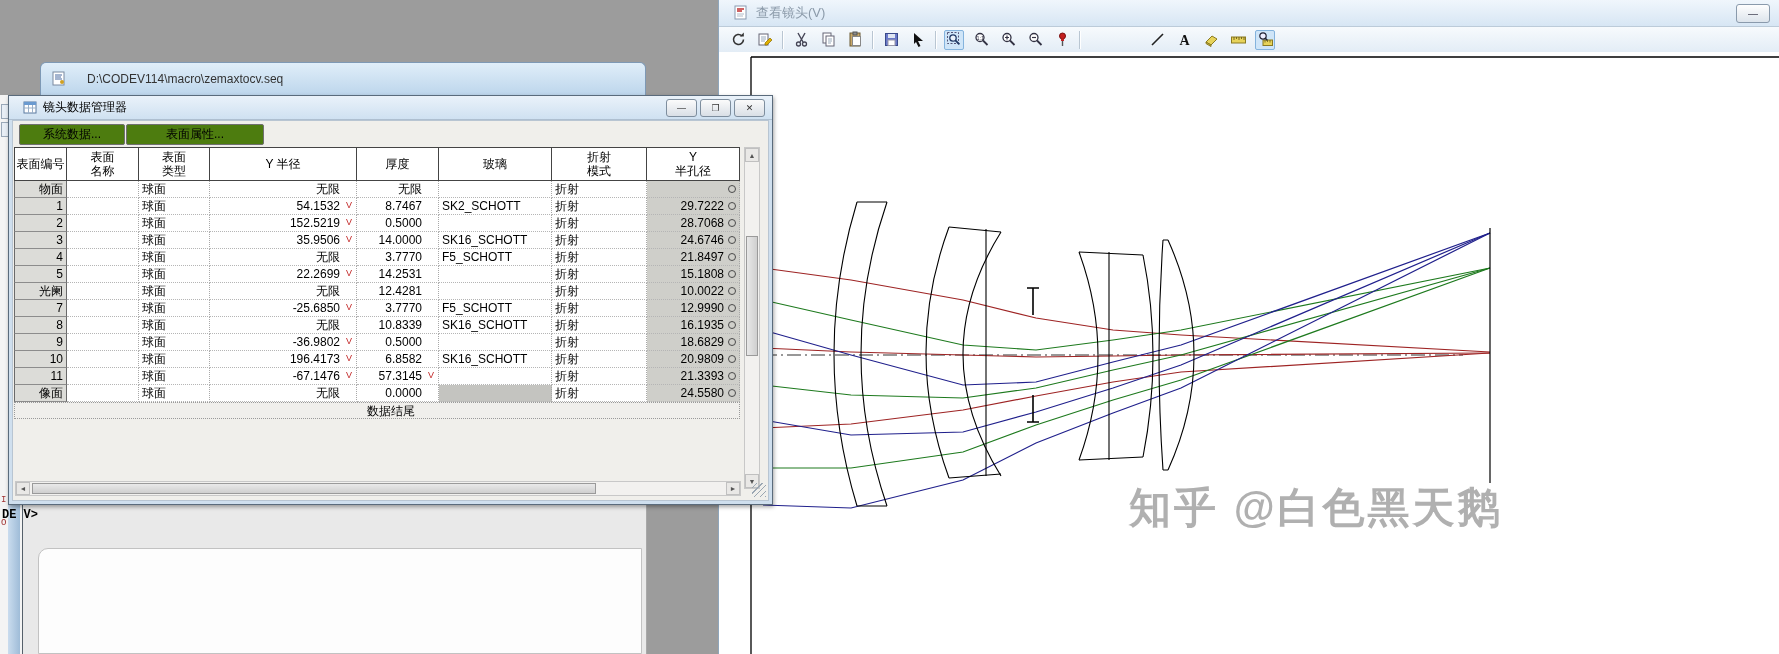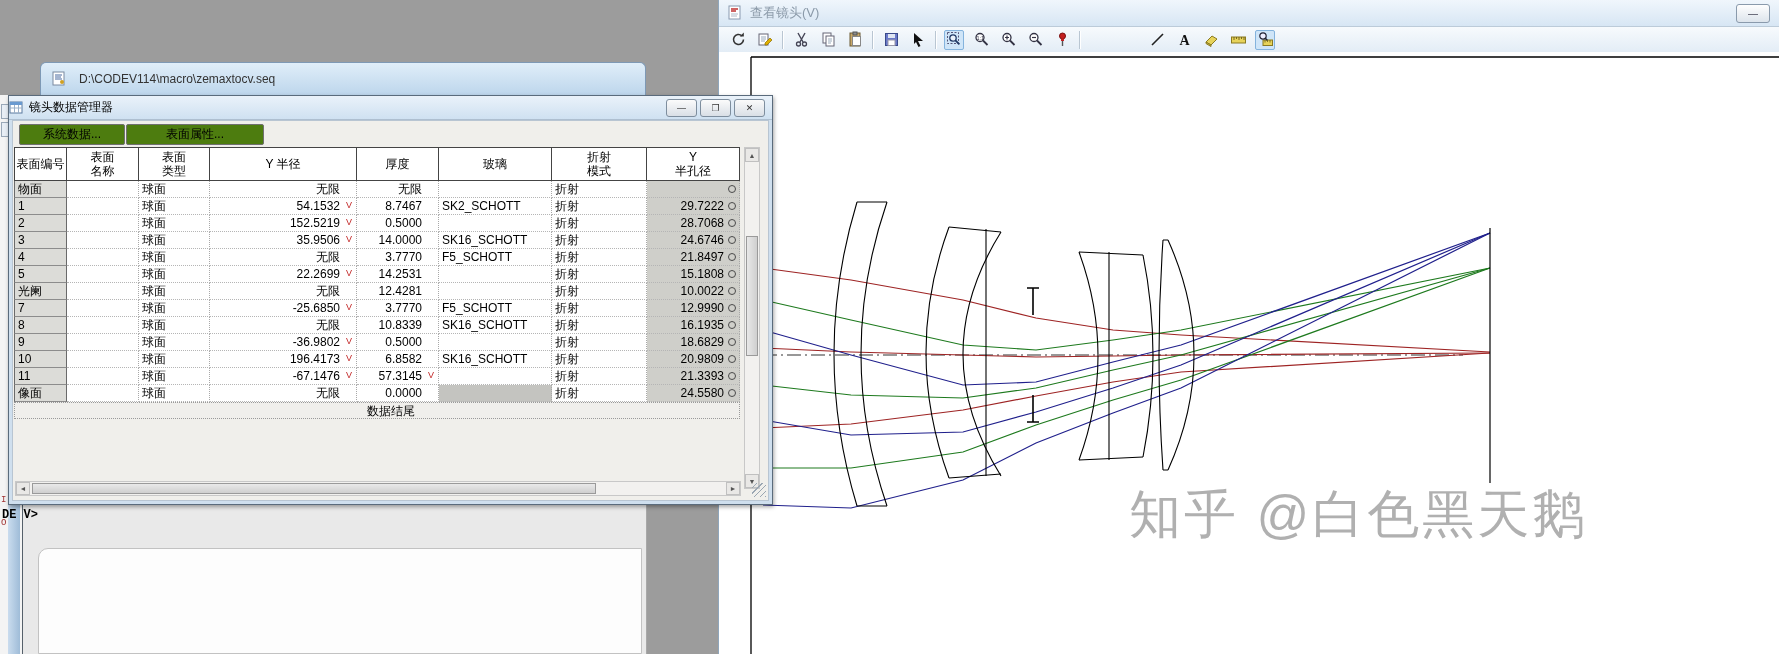--- a/index.html
+++ b/index.html
@@ -9,7 +9,7 @@
   .lvw{position:absolute;left:718px;top:0;width:1061px;height:654px;background:#fff;
        border-left:1px solid #8fa6bc;z-index:1;}
   .lvw-titlebar{position:relative;height:26px;background:linear-gradient(#f0f6fc,#d7e6f4);
-       border-bottom:1px solid #bccbd9;display:flex;align-items:center;padding-left:8px;gap:7px;}
+       border-bottom:1px solid #bccbd9;display:flex;align-items:center;padding-left:14px;gap:7px;}
   .lvw-title{font-size:13px;color:#8b9aa9;}
   .lvw-min{position:absolute;right:10px;top:4px;width:32px;height:17px;border:1px solid #8a9aac;
        border-radius:3px;background:linear-gradient(#fefefe,#dde4ec);display:flex;align-items:center;

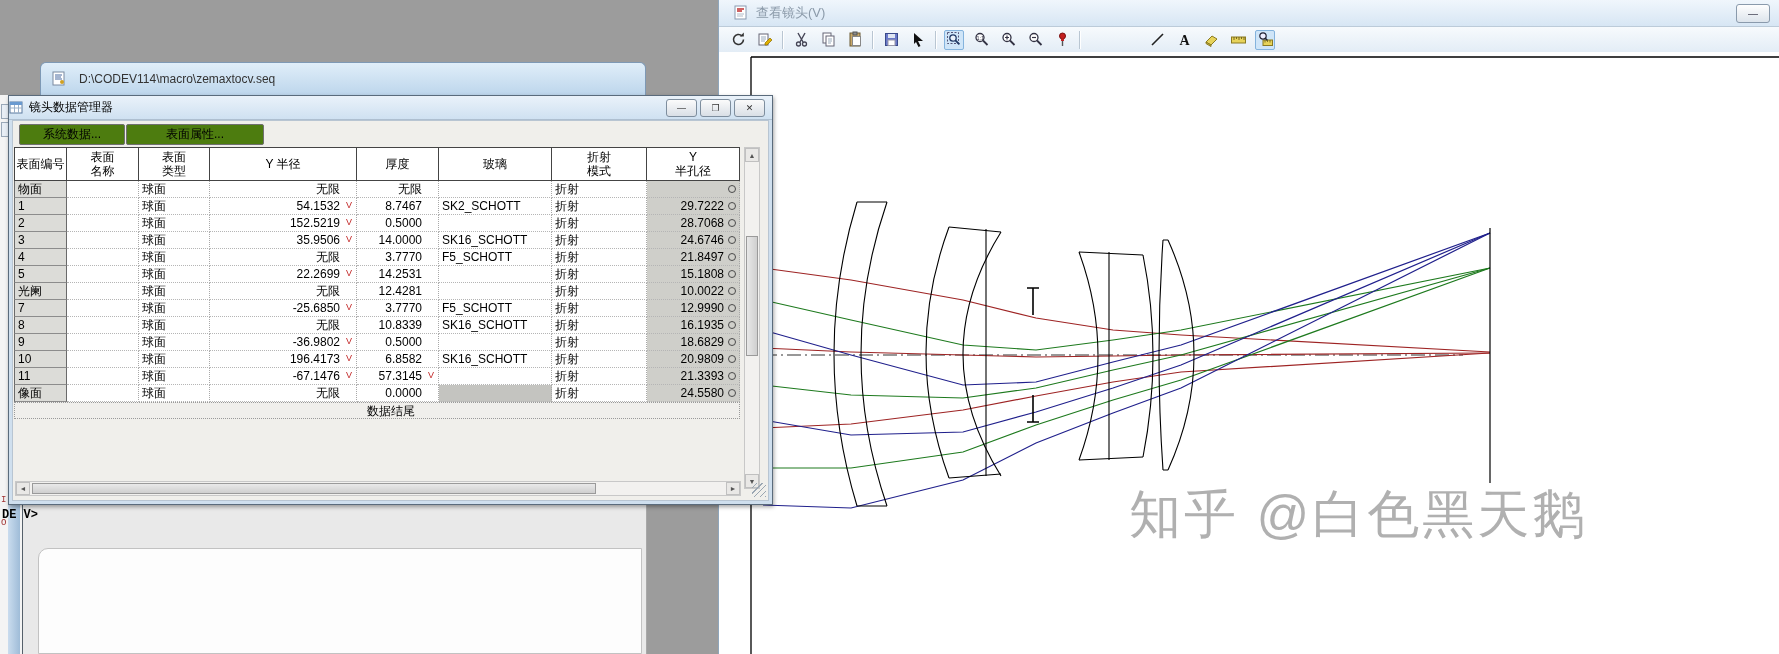--- a/index.html
+++ b/index.html
@@ -27,7 +27,7 @@
   .codev-bar{position:absolute;left:40px;top:62px;width:606px;height:33px;z-index:2;
        border:1px solid #7e99b5;border-bottom:none;border-radius:6px 6px 0 0;
        background:linear-gradient(#e0eef9,#bdd6ec);display:flex;align-items:center;
-       padding-left:10px;gap:12px;box-sizing:border-box;}
+       padding-left:10px;gap:20px;box-sizing:border-box;}
   .codev-title{font-size:12px;color:#333;}
   
   .cmd-panel{position:absolute;left:0;top:505px;width:646px;height:149px;background:#e9e9e9;

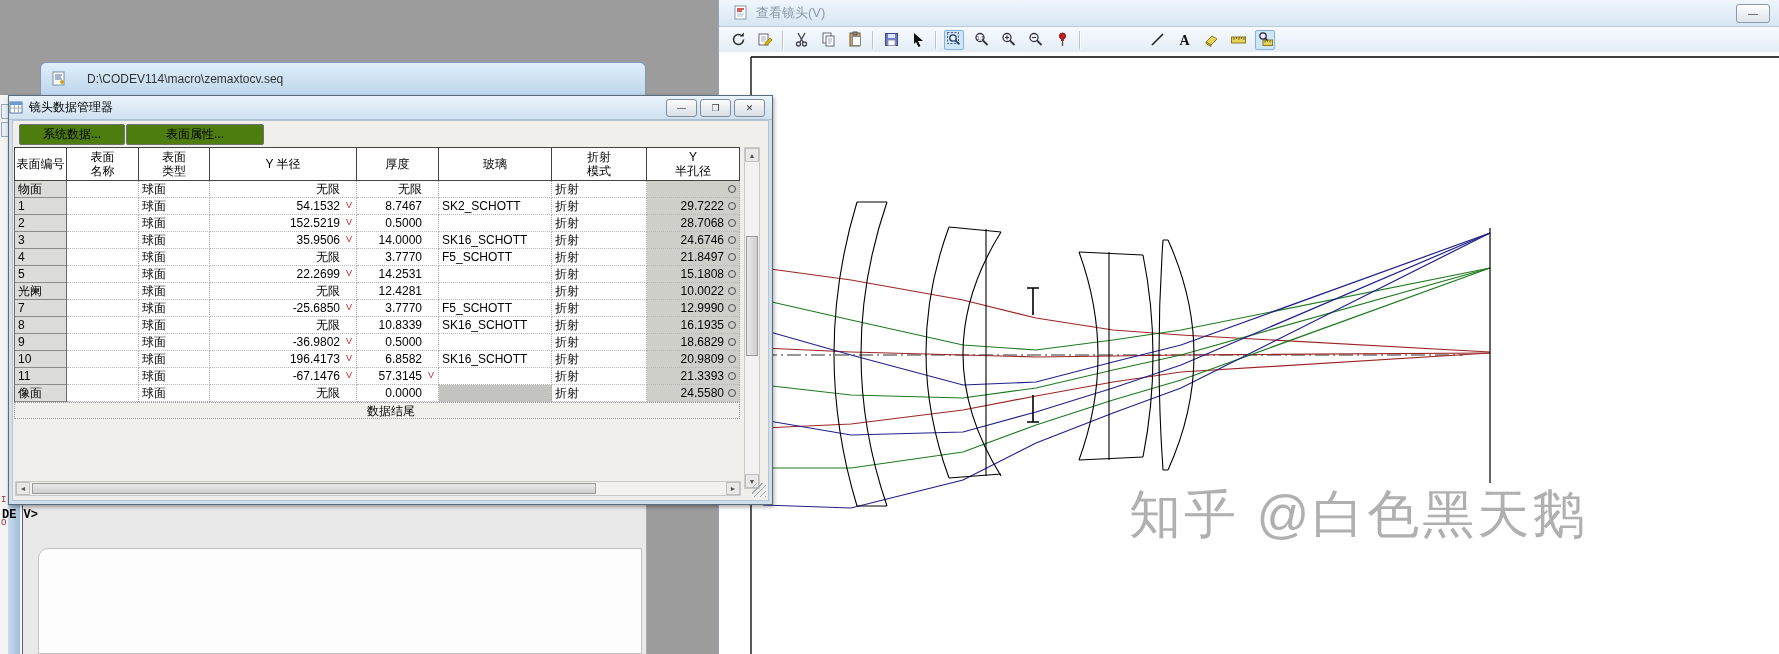--- a/index.html
+++ b/index.html
@@ -47,7 +47,7 @@
   .ldm{position:absolute;left:8px;top:95px;width:765px;height:410px;z-index:10;
        background:#cfdfee;border:1px solid #5a6b7c;box-shadow:1px 2px 4px rgba(0,0,0,.35);box-sizing:border-box;}
   .ldm-titlebar{position:relative;height:23px;background:linear-gradient(#eaf2fa,#cfe1f1);
-       border-bottom:1px solid #aebfd0;display:flex;align-items:center;padding-left:0;gap:6px;}
+       border-bottom:1px solid #aebfd0;display:flex;align-items:center;padding-left:14px;gap:6px;}
   .ldm-title{font-size:12px;color:#000;}
   .ldm-ctrls{position:absolute;right:7px;top:3px;display:flex;gap:3px;}
   .ldm-btn{width:29px;height:16px;border:1px solid #7e8e9e;border-radius:3px;

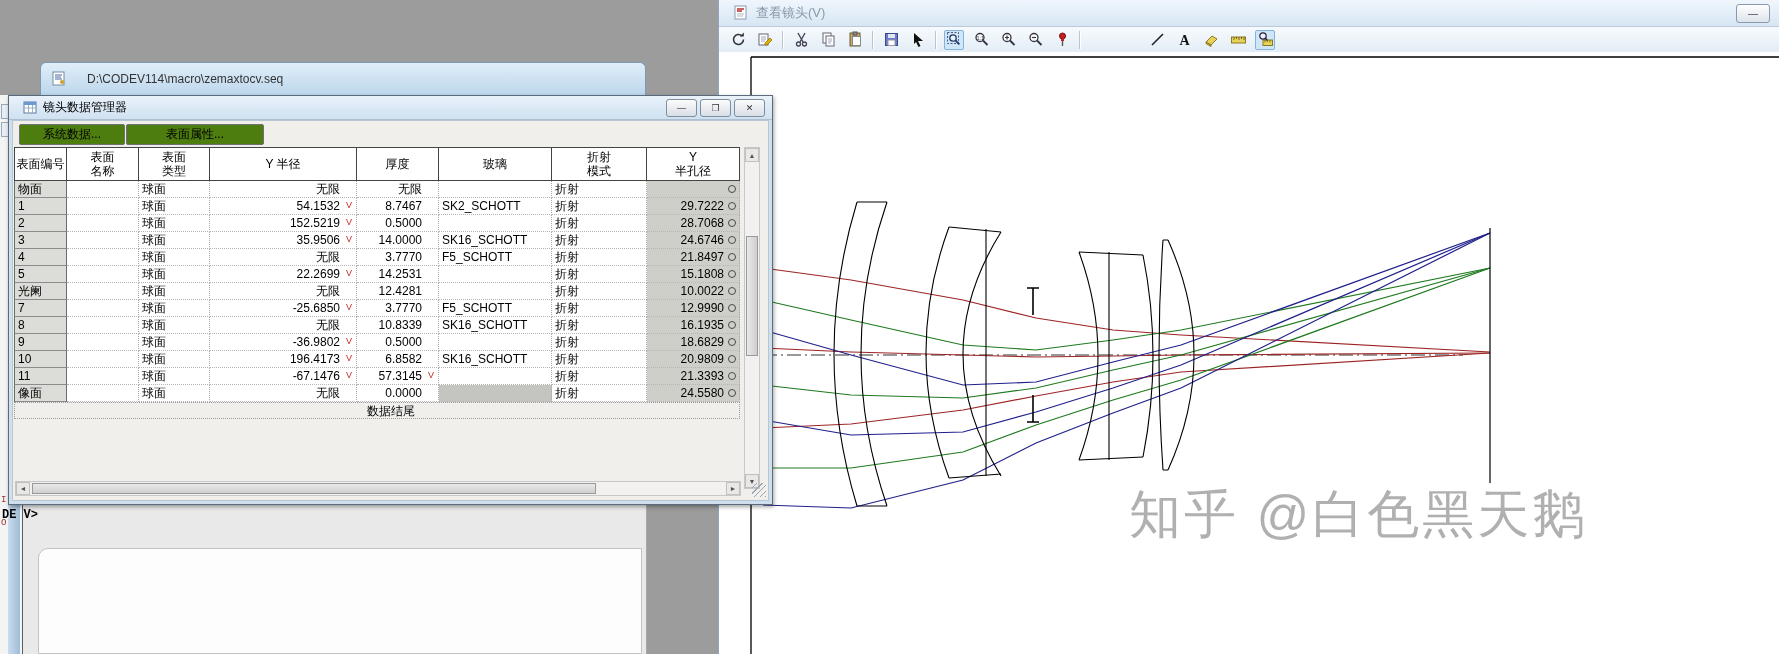--- a/index.html
+++ b/index.html
@@ -68,7 +68,7 @@
   .dc{height:17px;box-sizing:border-box;line-height:16px;white-space:nowrap;overflow:hidden;
       border-right:1px dotted #a8a8a8;border-bottom:1px dotted #b5b5b5;background:#fff;padding:0 3px;}
   .c-rowhead{background:#dcdcd8;border-right:1px solid #6a6a6a;border-bottom:1px solid #8c8c8c;
-      border-left:1px solid #6a6a6a;}
+      border-left:1px solid #6a6a6a;text-align:right;}
   .c-num{text-align:right;padding-right:16px;position:relative;}
   .vmark{position:absolute;right:4px;top:0px;font-size:9px;color:#c22828;line-height:14px;}
   .c-semi{background:#cfcfca;text-align:right;padding-right:15px;position:relative;}

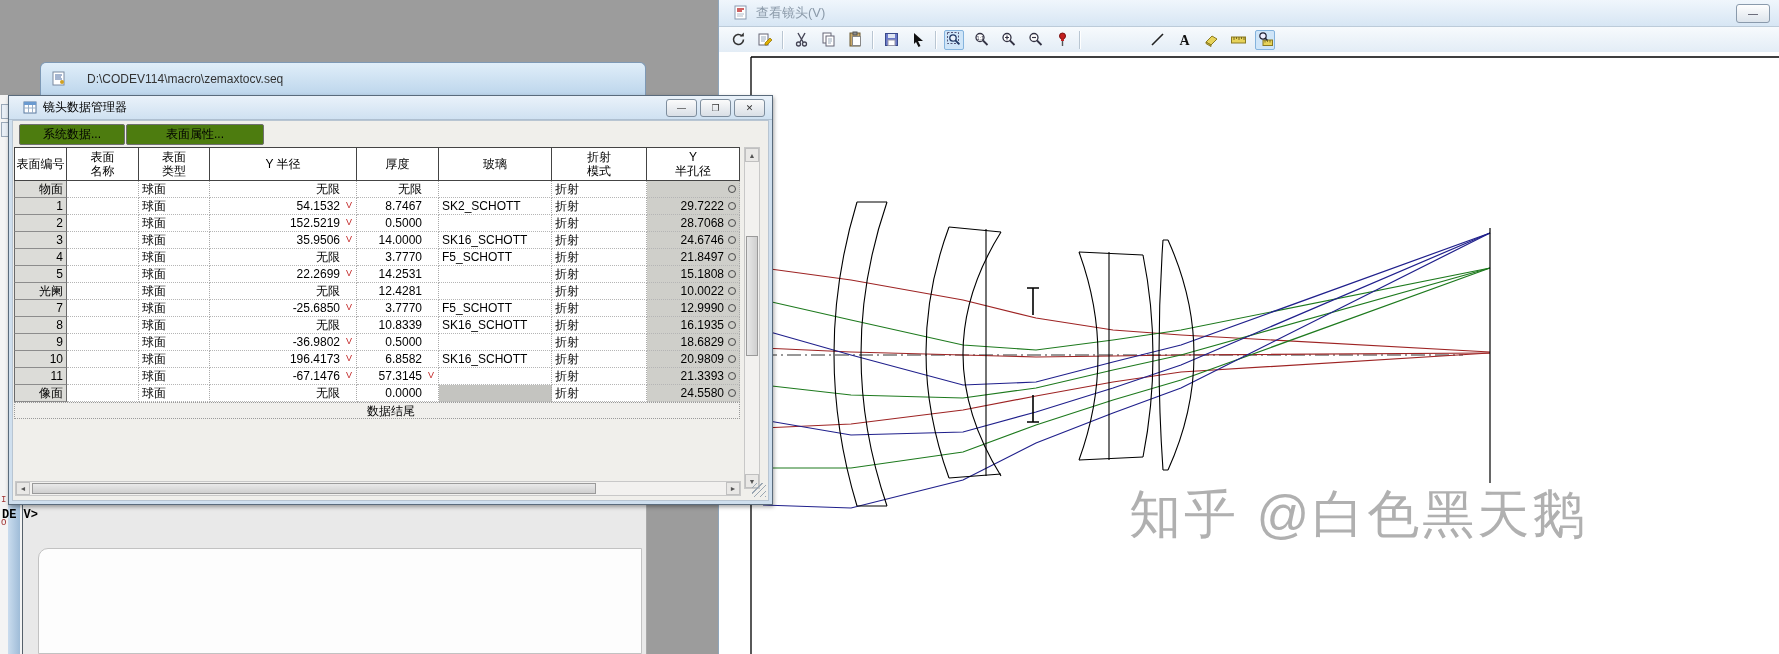--- a/index.html
+++ b/index.html
@@ -21,7 +21,7 @@
   .tb-sep{width:1px;height:18px;background:#b9c6d2;border-right:1px solid #fff;flex:0 0 auto;}
   .tb-gap{width:52px;flex:0 0 auto;}
   .lvw-canvas{position:absolute;left:0;top:52px;width:1061px;height:602px;background:#fff;}
-  .watermark{position:absolute;left:410px;top:428px;font-size:52px;font-weight:normal;color:#929292;
+  .watermark{position:absolute;left:410px;top:428px;font-size:42px;font-weight:bold;color:#929292;
        opacity:.72;letter-spacing:3px;white-space:nowrap;text-align:center;}
   
   .codev-bar{position:absolute;left:40px;top:62px;width:606px;height:33px;z-index:2;

